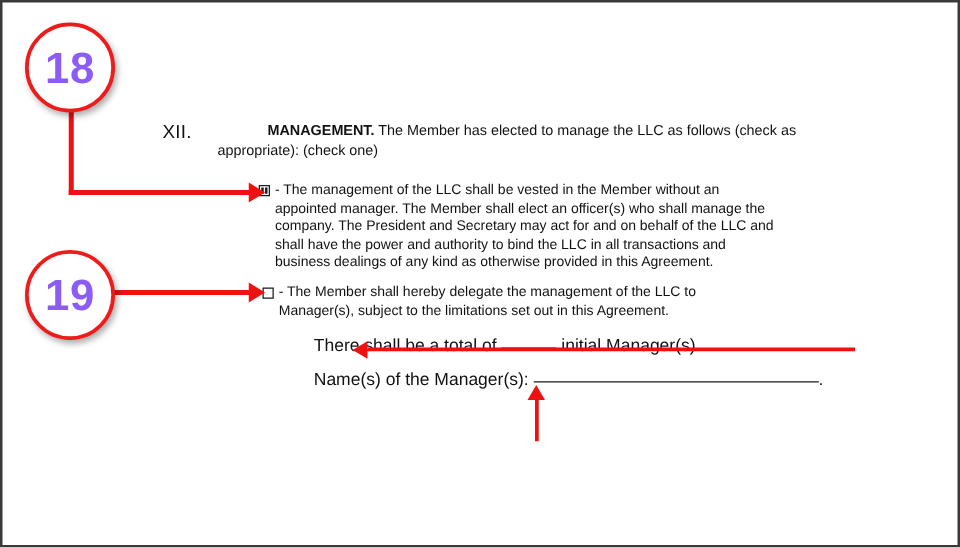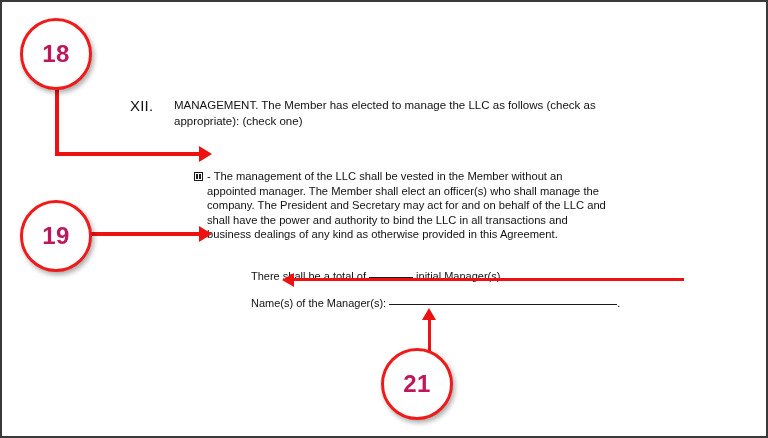--- a/index.html
+++ b/index.html
@@ -129,9 +129,9 @@
     z-index: 6;
   }
   .callout span {
-    color: #be185d;
+    color: #8b5cf6;
     font-weight: bold;
-    font-size: 24px;
+    font-size: 35px;
     letter-spacing: 0.5px;
     line-height: 1;
   }

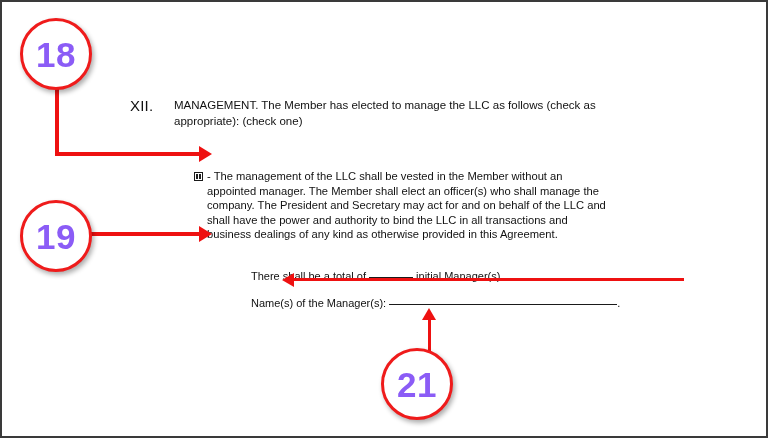--- a/index.html
+++ b/index.html
@@ -49,7 +49,8 @@
     line-height: 15.5px;
   }
   .clause-body b {
-    font-weight: normal;
+    font-weight: bold;
+    margin-left: 40px;
   }
 
   .option {

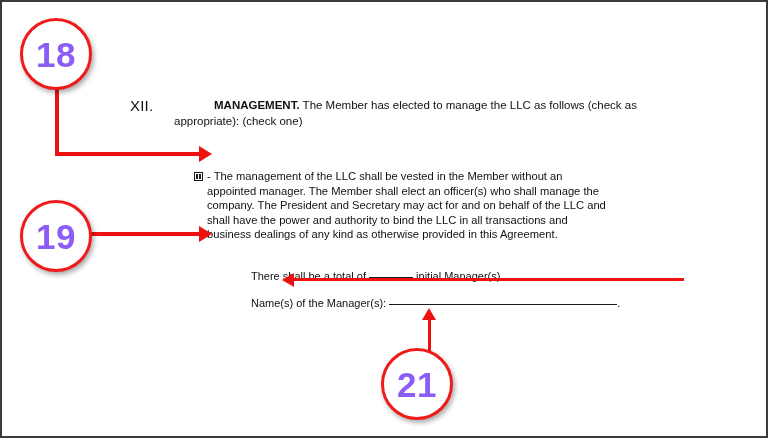--- a/index.html
+++ b/index.html
@@ -60,7 +60,7 @@
     font-size: 11.2px;
     line-height: 14.6px;
   }
-  .option.opt-1 { left: 192px; top: 143px; width: 420px; margin-top: 24px; }
+  .option.opt-1 { left: 205px; top: 143px; width: 420px; }
   .option.opt-2 { left: 208px; top: 225px; width: 390px; }
 
   .cbox {

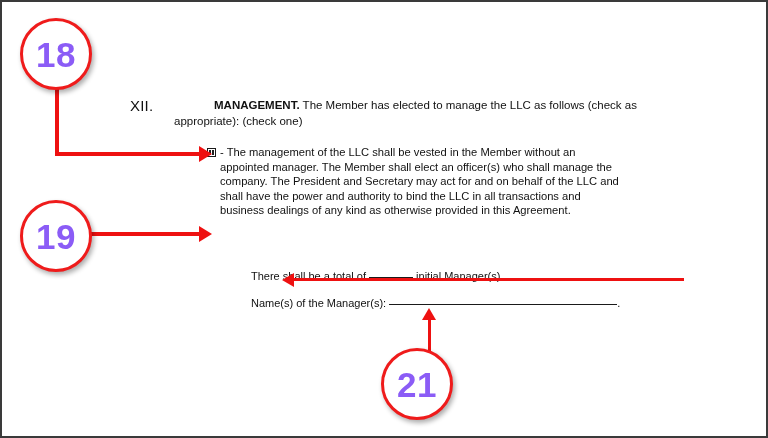--- a/index.html
+++ b/index.html
@@ -201,6 +201,10 @@
       <span class="opt-text"><span>- </span><span>The management of the LLC shall be vested in the Member without an appointed manager. The Member shall elect an officer(s) who shall manage the company. The President and Secretary may act for and on behalf of the LLC and shall have the power and authority to bind the LLC in all transactions and business dealings of any kind as otherwise provided in this Agreement.</span></span>
     </div>
 
+    <div class="option opt-2">
+      <span class="cbox"></span>
+      <span class="opt-text"><span>- </span><span>The Member shall hereby delegate the management of the LLC to Manager(s), subject to the limitations set out in this Agreement.</span></span>
+    </div>
 
     <div class="fill-line l-1">
       <span>There shall be a total of </span><span class="blank short"></span><span> initial Manager(s).</span>

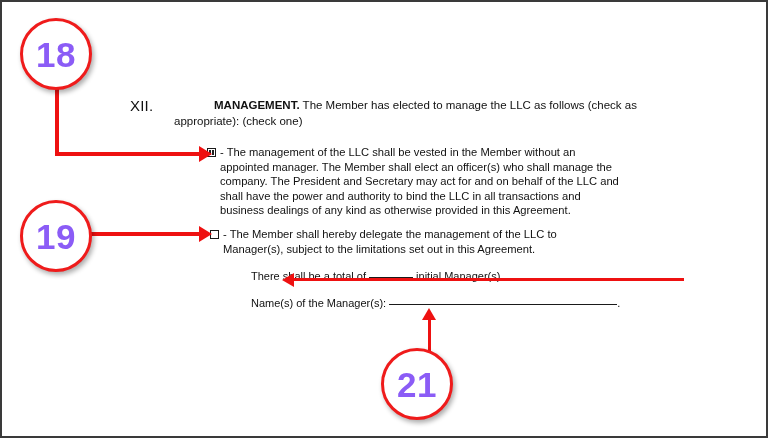--- a/index.html
+++ b/index.html
@@ -97,7 +97,7 @@
 
   .fill-line {
     position: absolute;
-    font-size: 11px;
+    font-size: 14px;
     line-height: 14.6px;
     white-space: nowrap;
   }

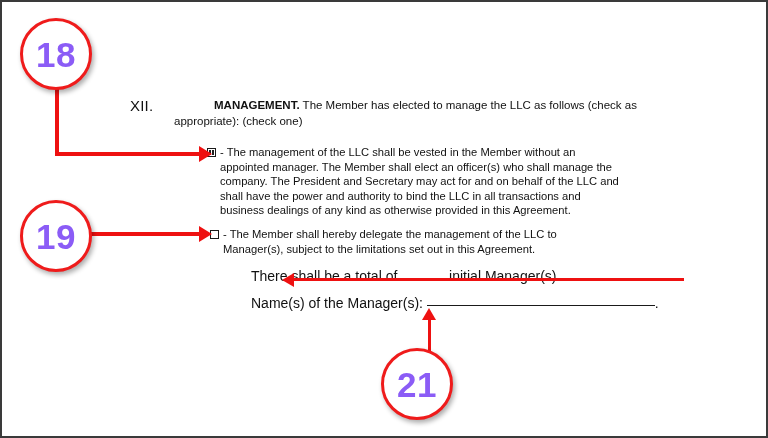--- a/index.html
+++ b/index.html
@@ -234,9 +234,6 @@
   <div class="callout c19">
     <span>19</span>
   </div>
-  <div class="callout c21">
-    <span>21</span>
-  </div>
 
 </div>
 

